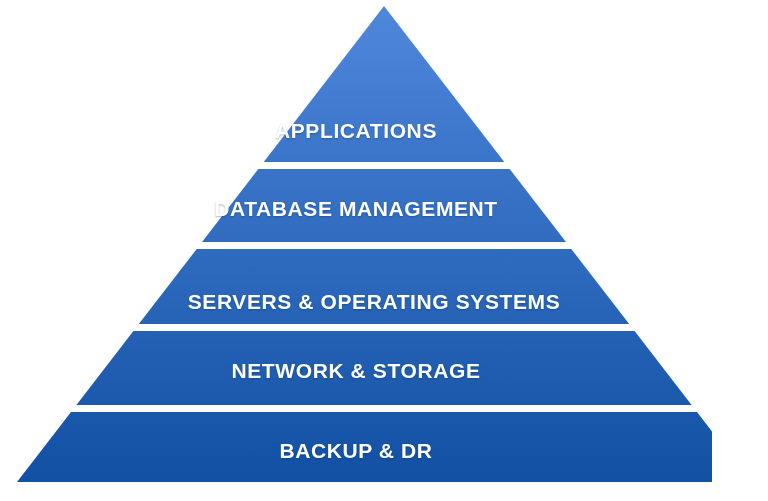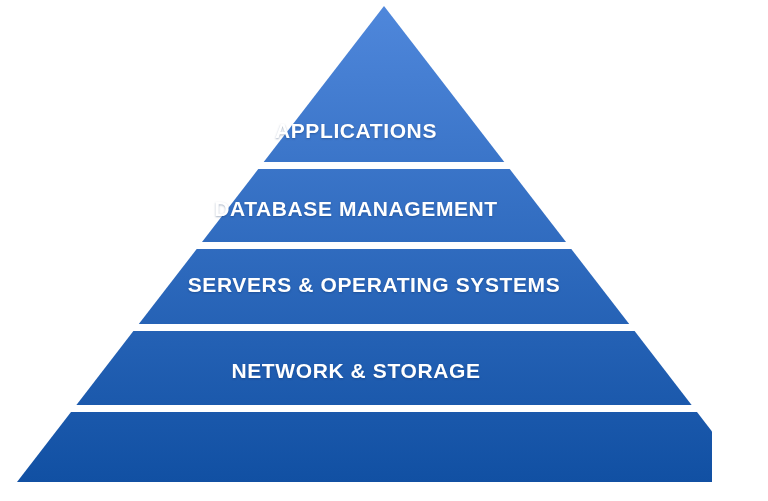--- a/index.html
+++ b/index.html
@@ -40,7 +40,7 @@
   }
   .label-1 { top: 100px; height: 62px; }
   .label-2 { top: 172px; height: 73px; text-align: right; }
-  .label-3 { top: 248px; height: 73px; padding-left: 36px; }
+  .label-3 { top: 265px; height: 73px; padding-left: 36px; }
   .label-4 { top: 334px; height: 73px; }
   .label-5 { top: 416px; height: 70px; }
 </style>

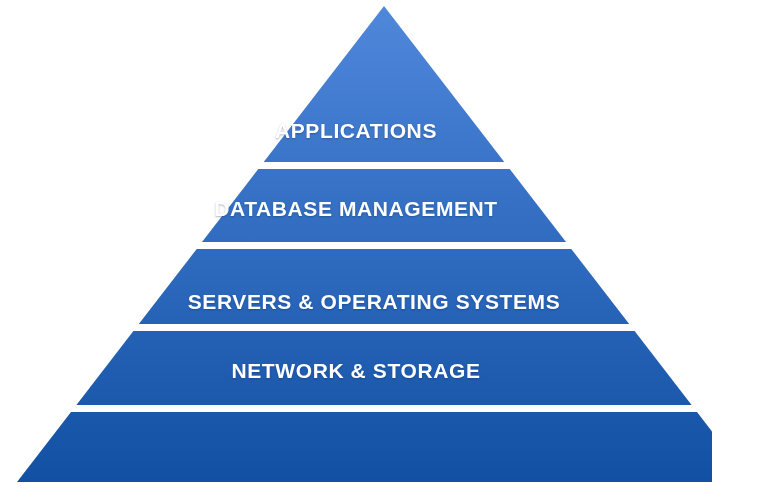--- a/index.html
+++ b/index.html
@@ -67,6 +67,7 @@
   <div class="layer-label label-2">DATABASE MANAGEMENT</div>
   <div class="layer-label label-3">SERVERS &amp; OPERATING SYSTEMS</div>
   <div class="layer-label label-4">NETWORK &amp; STORAGE</div>
+  <div class="layer-label label-5">BACKUP &amp; DR</div>
 
 </div>
 

